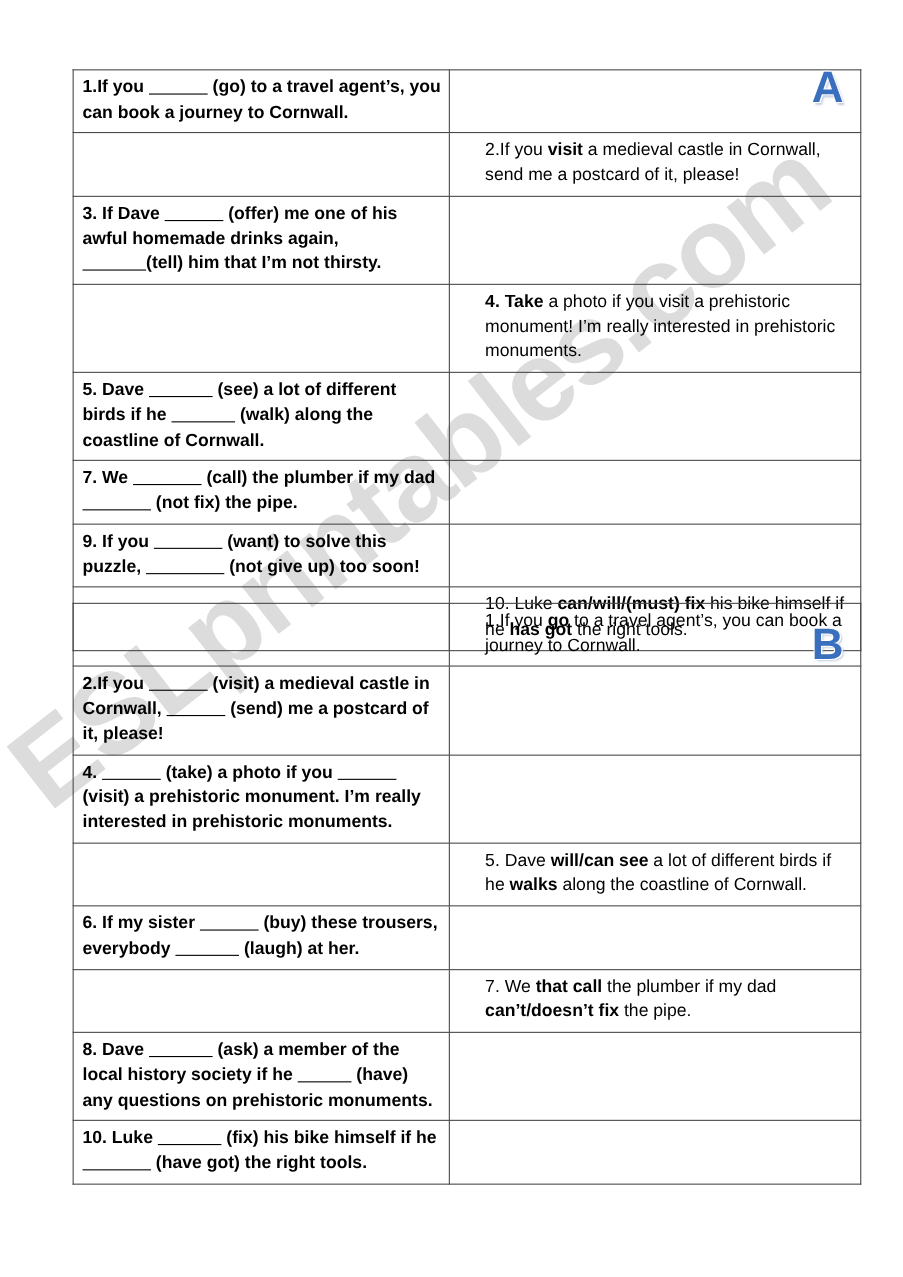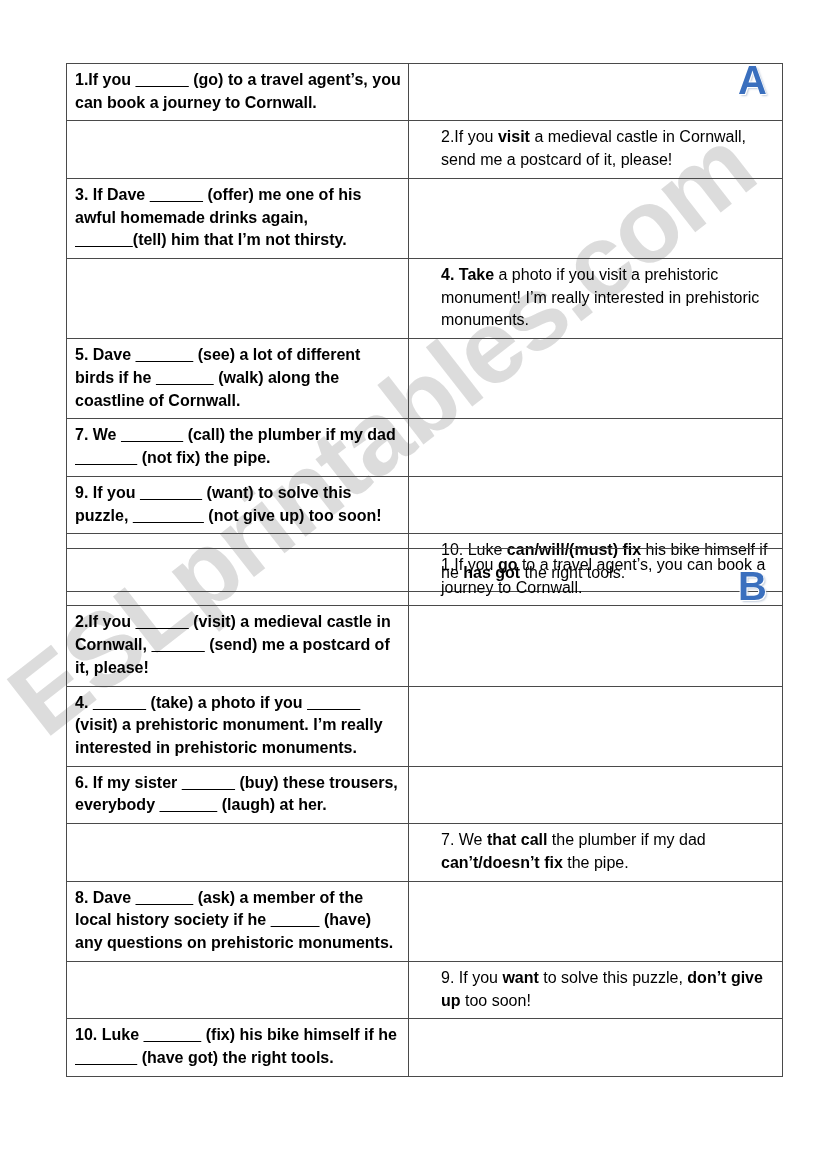--- a/index.html
+++ b/index.html
@@ -156,6 +156,10 @@
           <td class="col-right cell-answer"></td>
         </tr>
         <tr>
+          <td class="col-left cell-gap"></td>
+          <td class="col-right cell-answer">5. Dave <b>will/can see</b> a lot of different birds if he <b>walks</b> along the coastline of Cornwall.</td>
+        </tr>
+        <tr>
           <td class="col-left cell-gap">6. If my sister <span class="blank-line">&nbsp;&nbsp;&nbsp;&nbsp;&nbsp;&nbsp;&nbsp;&nbsp;&nbsp;&nbsp;&nbsp;&nbsp;</span> (buy) these trousers, everybody <span class="blank-line">&nbsp;&nbsp;&nbsp;&nbsp;&nbsp;&nbsp;&nbsp;&nbsp;&nbsp;&nbsp;&nbsp;&nbsp;&nbsp;</span> (laugh) at her.</td>
           <td class="col-right cell-answer"></td>
         </tr>

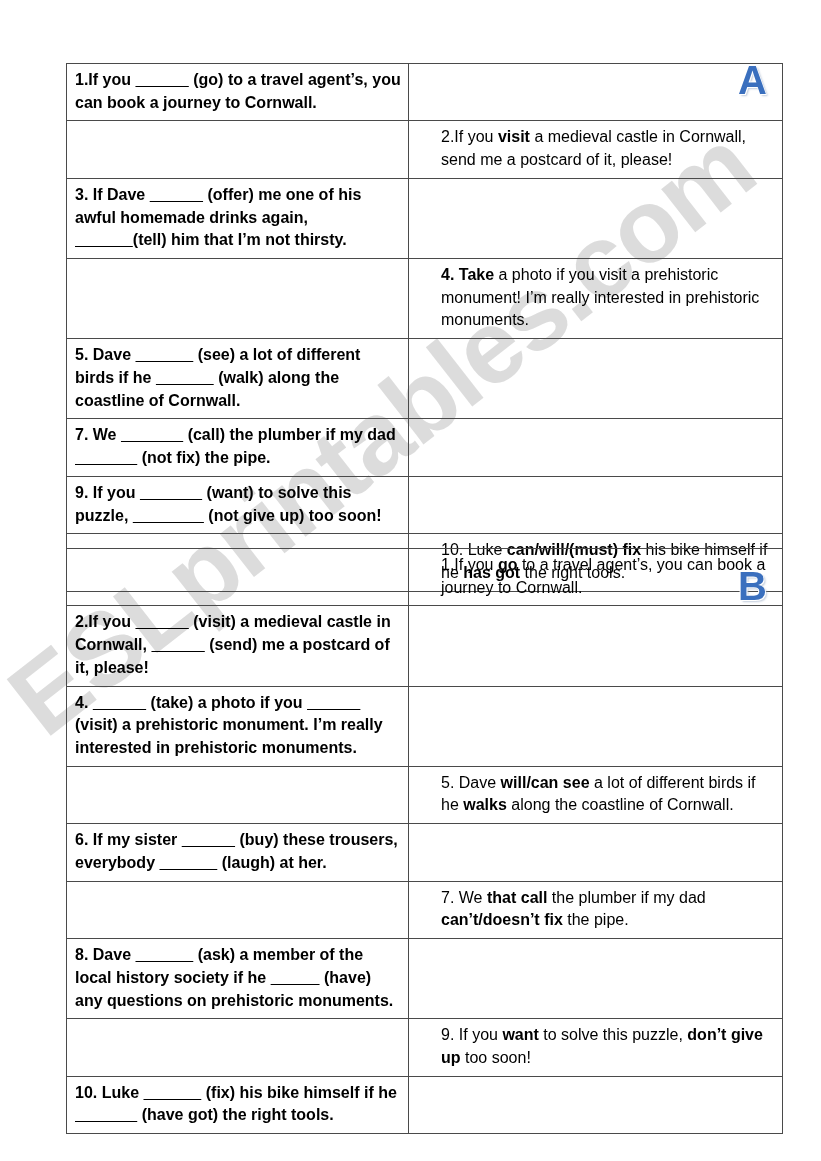--- a/index.html
+++ b/index.html
@@ -172,10 +172,6 @@
           <td class="col-right cell-answer"></td>
         </tr>
         <tr>
-          <td class="col-left cell-gap"></td>
-          <td class="col-right cell-answer">9. If you <b>want</b> to solve this puzzle, <b>don’t give up</b> too soon!</td>
-        </tr>
-        <tr>
           <td class="col-left cell-gap">10. Luke <span class="blank-line">&nbsp;&nbsp;&nbsp;&nbsp;&nbsp;&nbsp;&nbsp;&nbsp;&nbsp;&nbsp;&nbsp;&nbsp;&nbsp;</span> (fix) his bike himself if he <span class="blank-line">&nbsp;&nbsp;&nbsp;&nbsp;&nbsp;&nbsp;&nbsp;&nbsp;&nbsp;&nbsp;&nbsp;&nbsp;&nbsp;&nbsp;</span> (have got) the right tools.</td>
           <td class="col-right cell-answer"></td>
         </tr>

